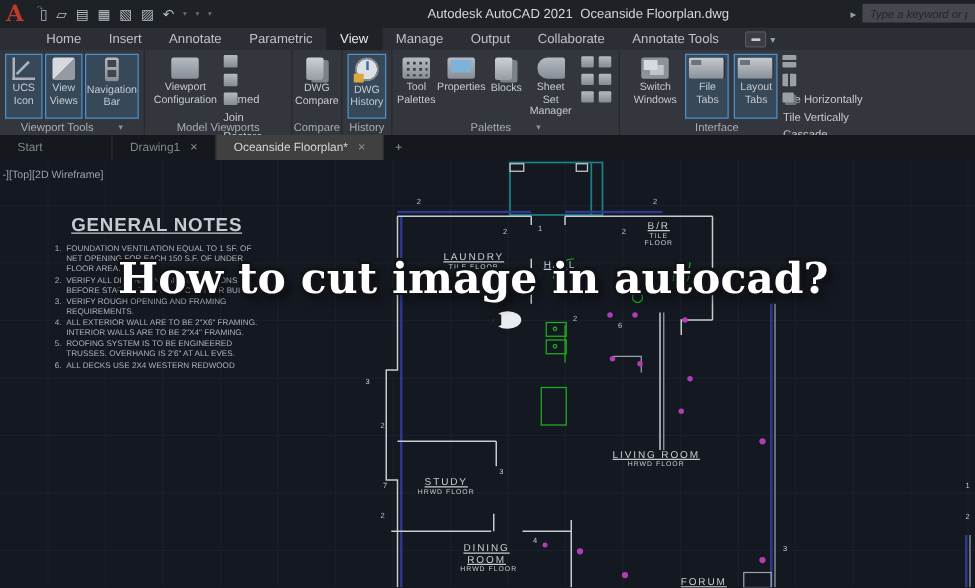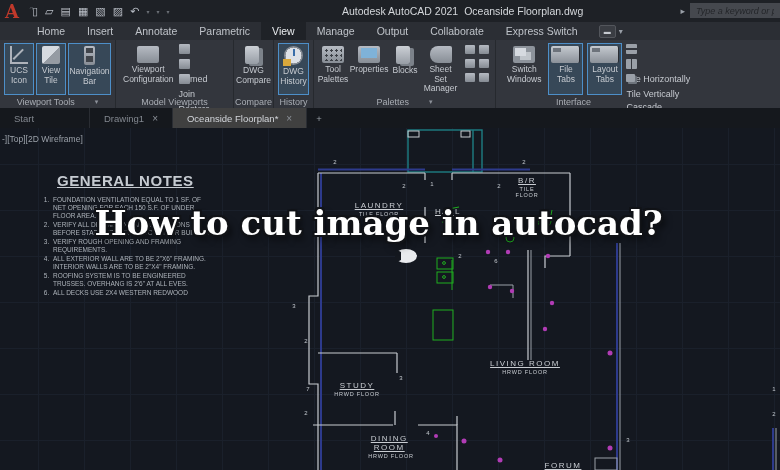--- a/index.html
+++ b/index.html
@@ -144,7 +144,7 @@
   <div class="rtab">Manage</div>
   <div class="rtab">Output</div>
   <div class="rtab">Collaborate</div>
-  <div class="rtab">Express Switch</div>
+  <div class="rtab">Annotate Tools</div>
   <div class="tabrow-extra">
     <span class="mini">▬</span>
     <span class="arr">▾</span>

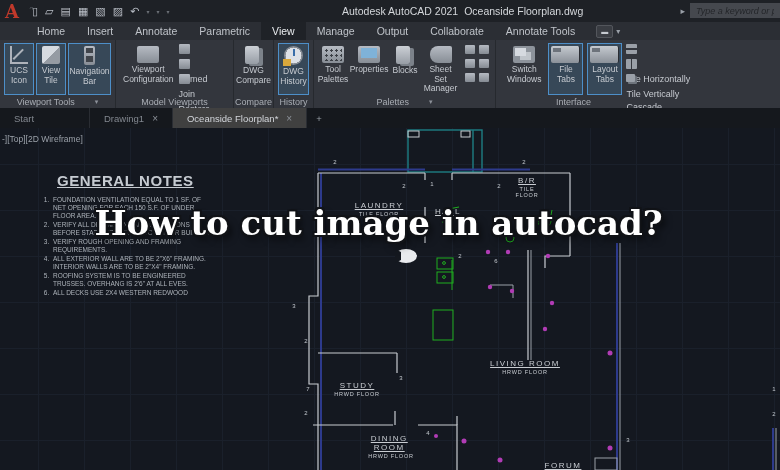--- a/index.html
+++ b/index.html
@@ -163,7 +163,7 @@
       <div class="bigbtn hl">
         <span class="bi cube"></span>
         <span>View</span>
-        <span>Tile</span>
+        <span>Views</span>
       </div>
       <div class="bigbtn hl">
         <span class="bi navbar"></span>

